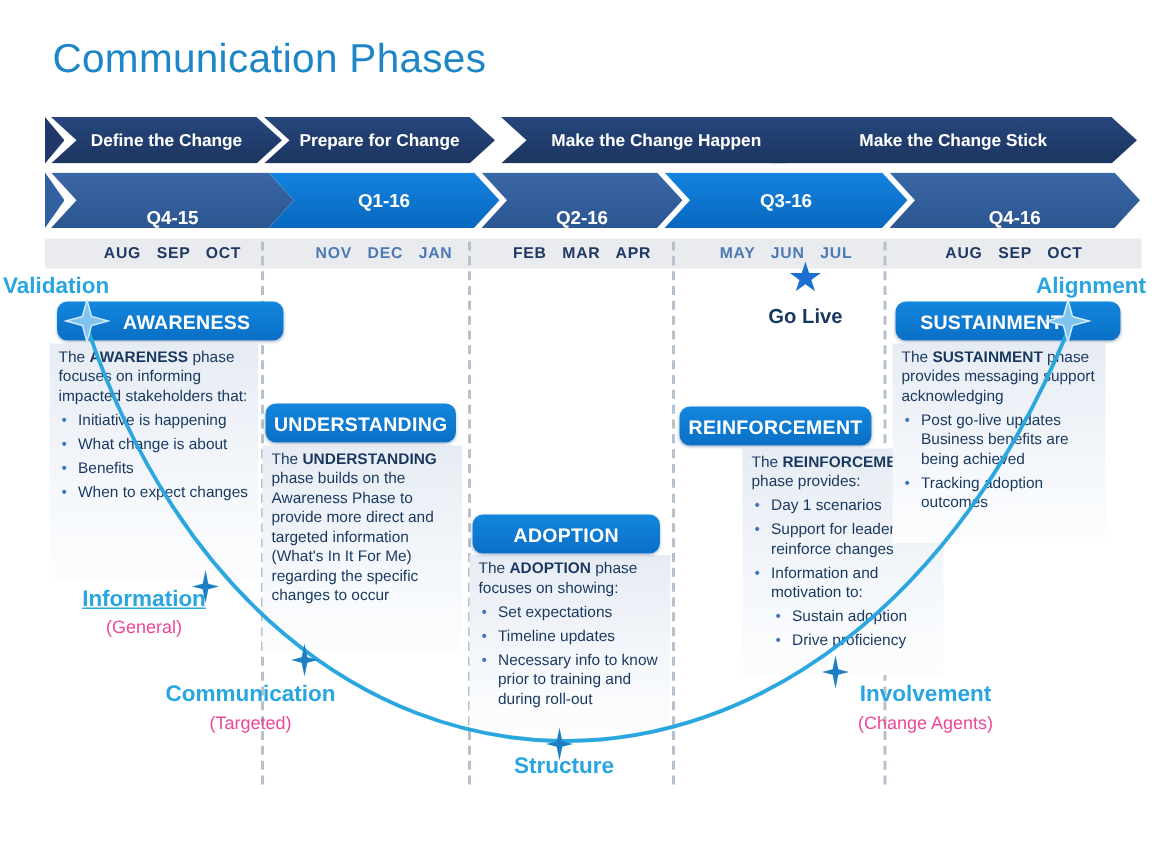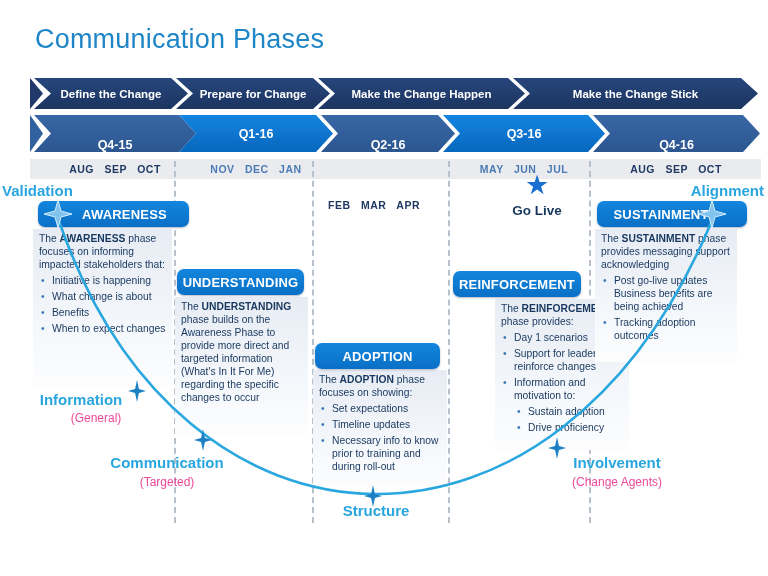--- a/index.html
+++ b/index.html
@@ -67,7 +67,7 @@
   <div class="arrow row1" style="left:176px;width:154px;">
       <span>Prepare for Change</span>
     </div>
-  <div class="arrow row1" style="left:318px;width:207px;text-align:center;">
+  <div class="arrow row1" style="left:334px;width:207px;text-align:center;">
       <span>Make the Change Happen</span>
     </div>
   <div class="arrow row1" style="left:513px;width:245px;">

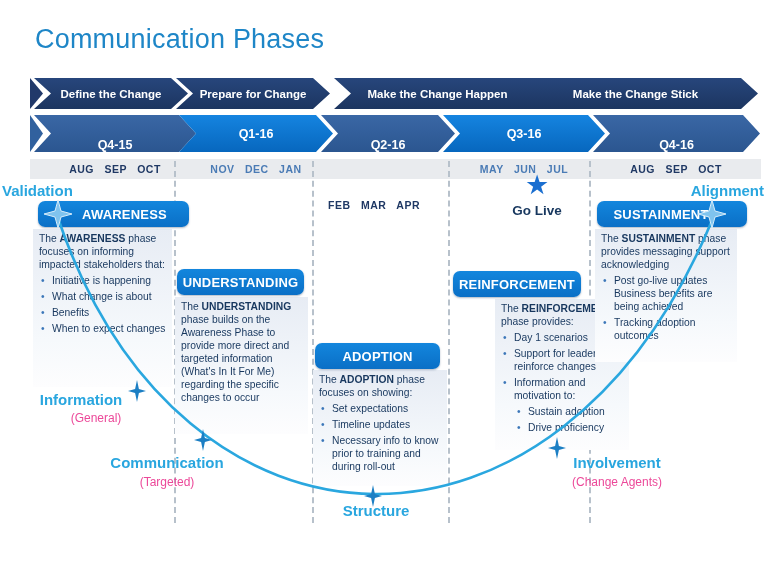--- a/index.html
+++ b/index.html
@@ -94,7 +94,7 @@
   <div class="monthbar"></div>
   <div class="month" style="left:45px;">AUG SEP OCT</div>
   <div class="month muted" style="left:186px;">NOV DEC JAN</div>
-  <div class="month" style="left:304px;margin-top:36px;">FEB MAR APR</div>
+  <div class="month" style="left:318px;">FEB MAR APR</div>
   <div class="month muted" style="left:454px;">MAY JUN JUL</div>
   <div class="month" style="left:606px;">AUG SEP OCT</div>
 

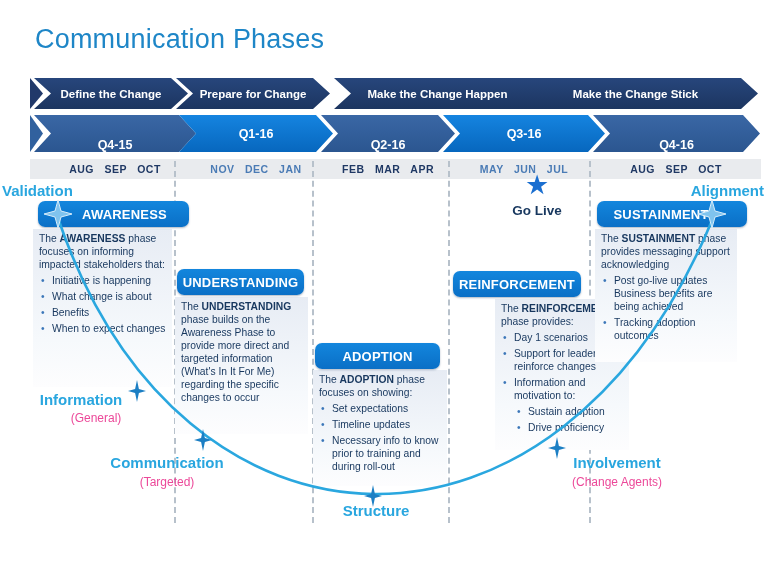--- a/index.html
+++ b/index.html
@@ -169,7 +169,7 @@
   <div class="golive-star">★</div>
   <div class="golive-label">Go Live</div>
 
-  <div class="cyan-big ctr" style="left:1px;top:391px;">Information</div>
+  <div class="cyan-big ctr" style="left:16px;top:391px;text-decoration:underline;">Information</div>
   <div class="cyan-sub ctr" style="left:16px;top:411px;">(General)</div>
   <div class="cyan-big ctr" style="left:87px;top:454px;">Communication</div>
   <div class="cyan-sub ctr" style="left:87px;top:475px;">(Targeted)</div>

